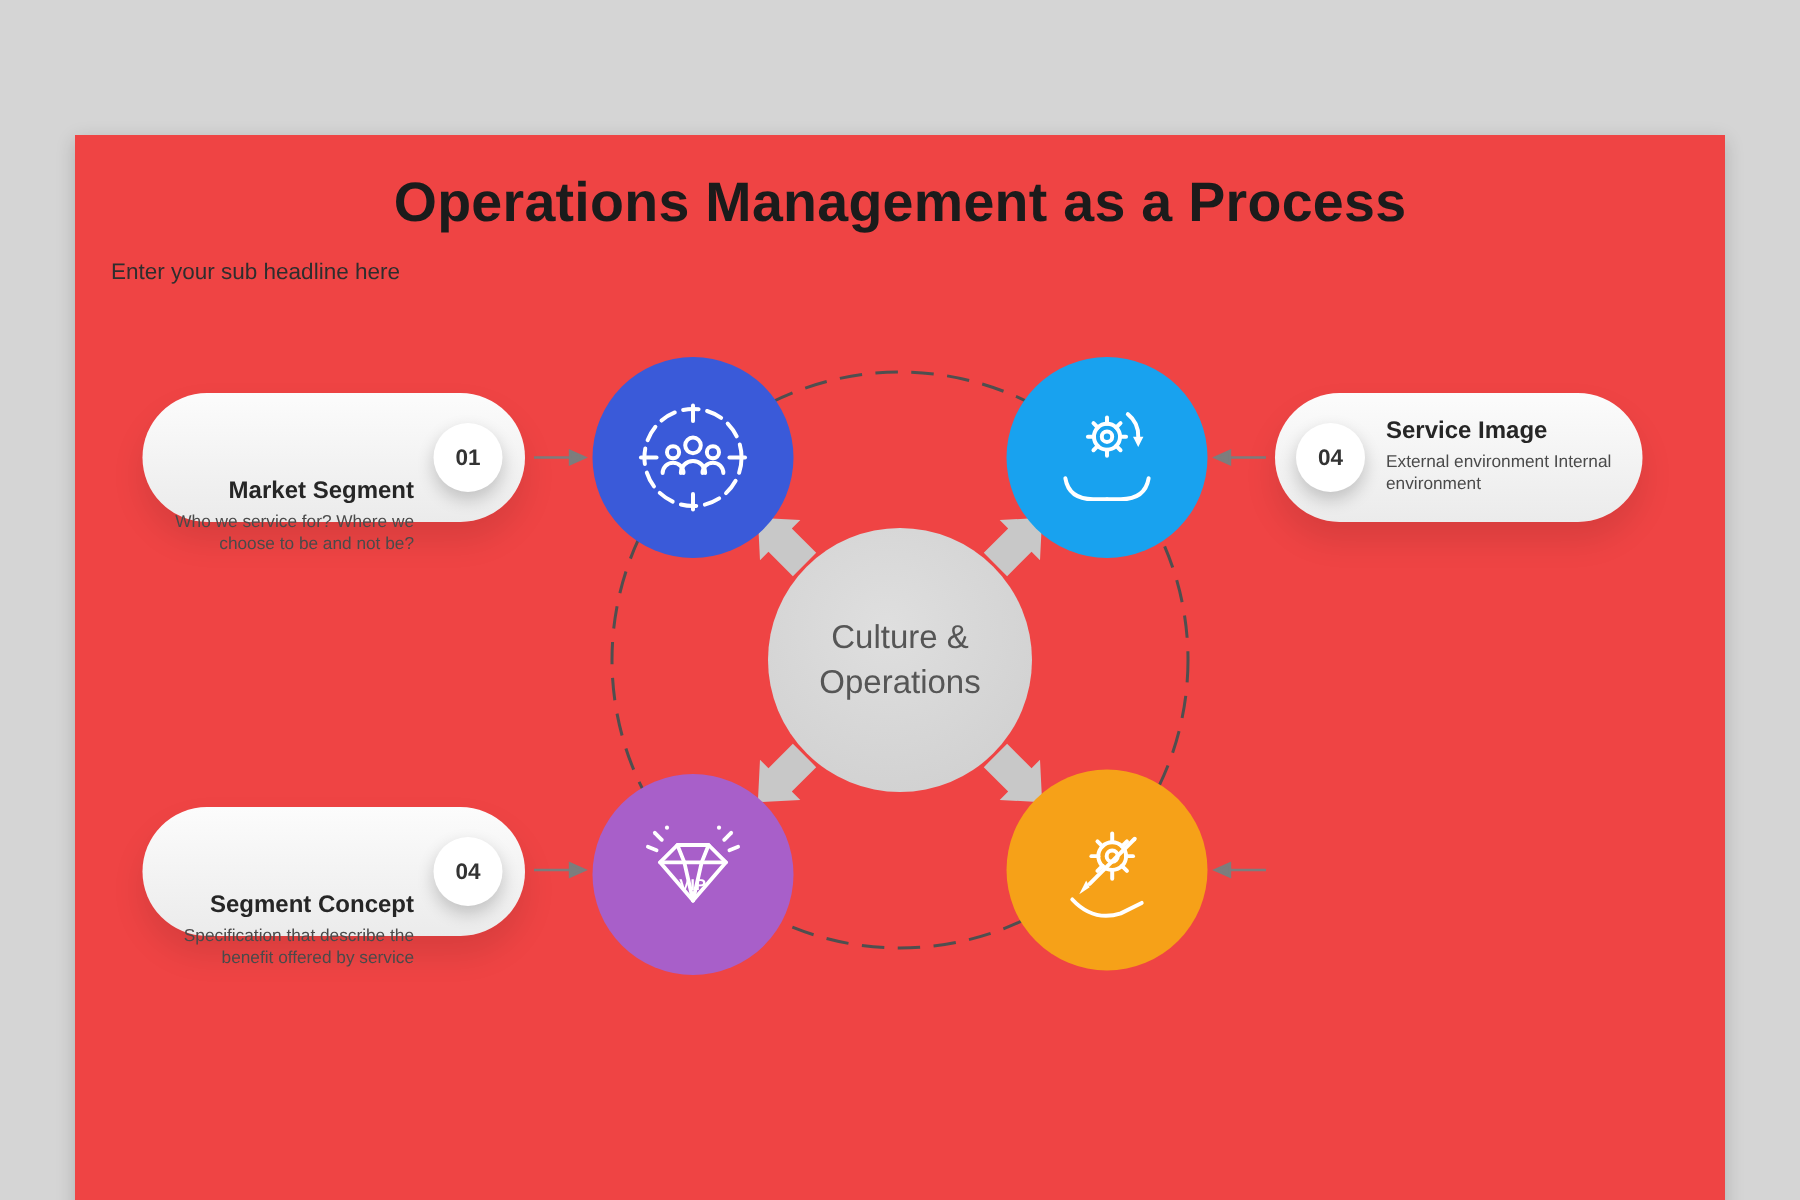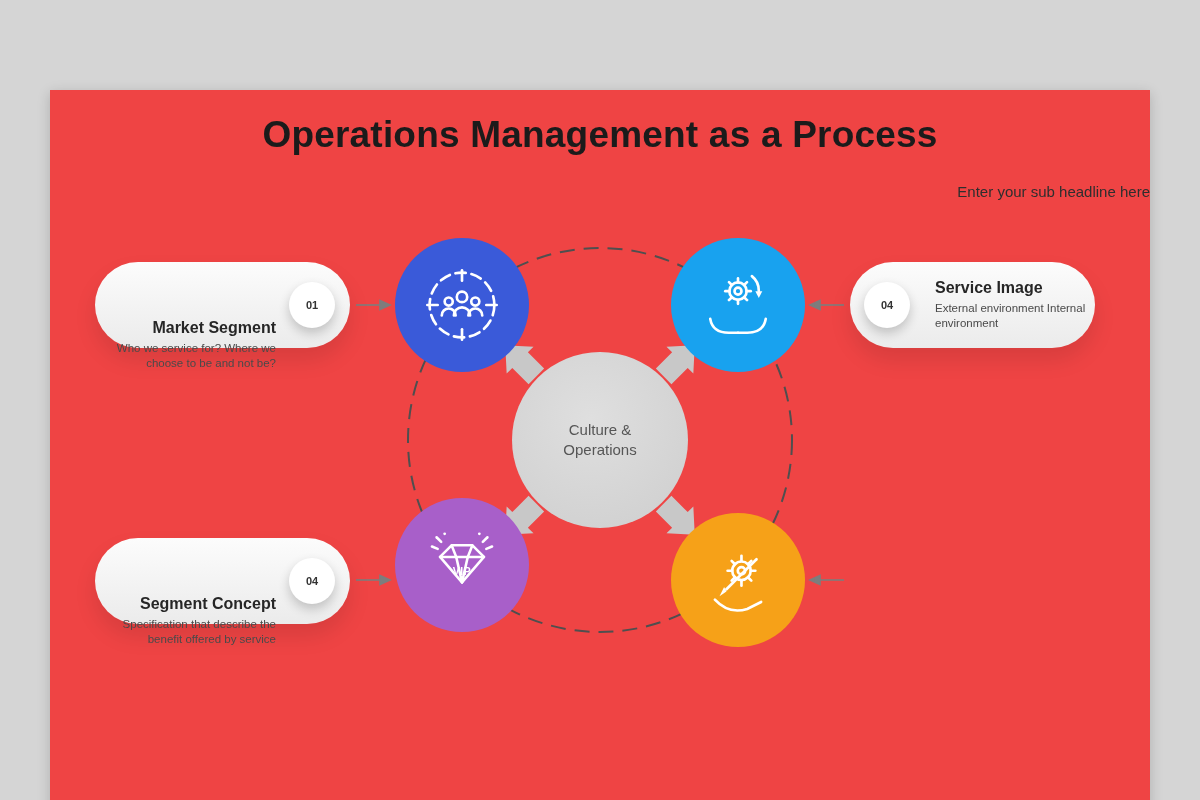--- a/index.html
+++ b/index.html
@@ -16,8 +16,8 @@
     font-size:37px; font-weight:700; color:#1b1b1b; letter-spacing:0.2px;
   }
   .subtitle {
-    position:absolute; top:93px; left:0; width:100%; text-align:right;
-    font-size:15px; color:#2e2e2e;
+    position:absolute; top:83px; left:0; width:100%; text-align:left;
+    font-size:15px; color:#2e2e2e;padding-left:24px;
   }
 
   .overlay { position:absolute; left:0; top:0; width:1100px; height:620px; pointer-events:none; }

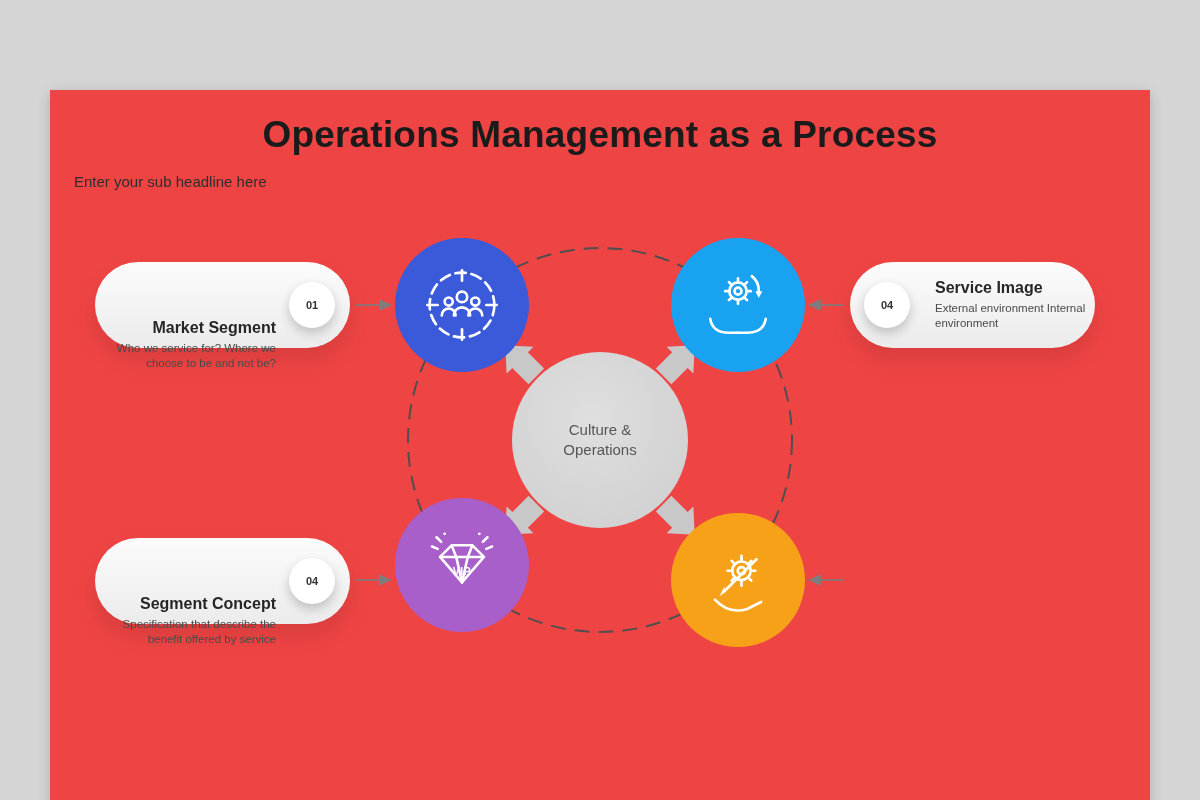--- a/index.html
+++ b/index.html
@@ -61,7 +61,7 @@
 
   .card-text { position:absolute; top:50%; transform:translateY(-50%); }
   .card-left  .card-text { left:14px; right:74px; text-align:right;margin-top:40px; }
-  .card-right .card-text { left:85px; right:6px;  text-align:left; }
+  .card-right .card-text { left:74px; right:6px;  text-align:left; }
   .card-title { font-size:16px; font-weight:700; color:#262626; margin-bottom:4px; }
   .card-right .card-title { white-space:nowrap; }
   .card-desc  { font-size:11.5px; color:#4a4a4a; line-height:1.3; }

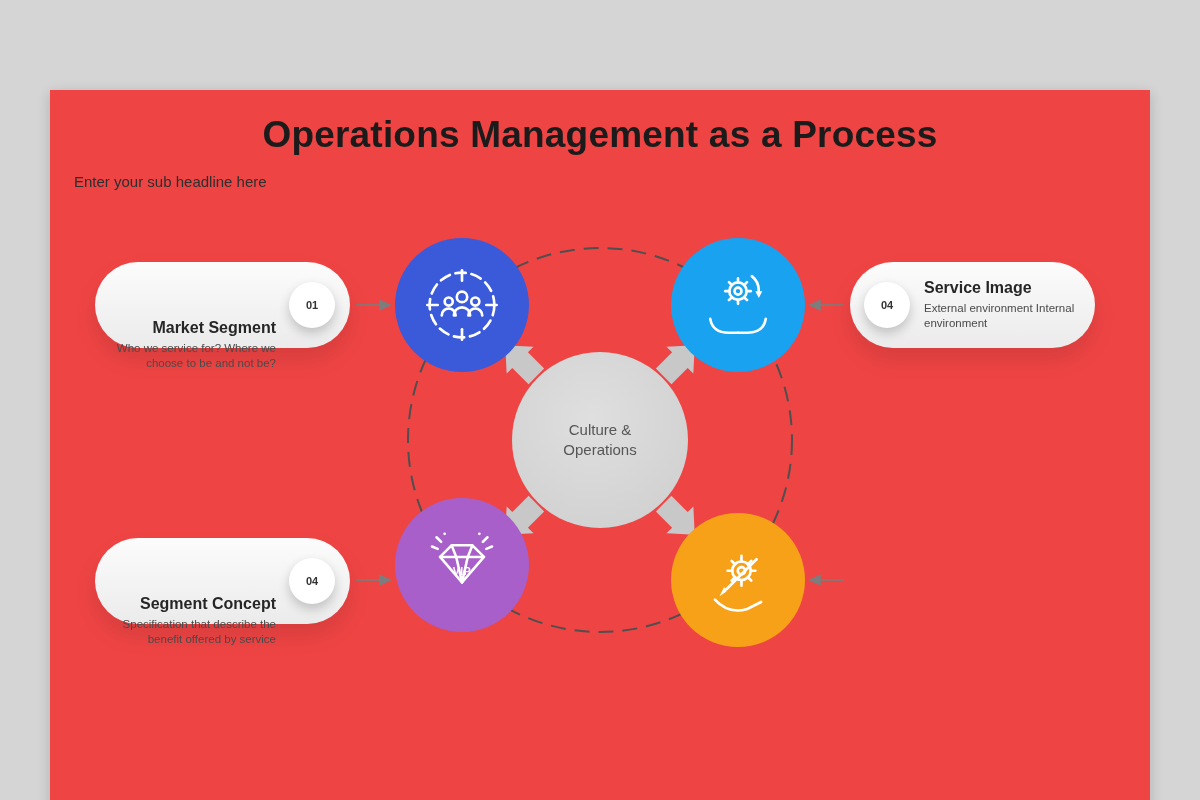--- a/index.html
+++ b/index.html
@@ -54,7 +54,7 @@
     width:46px; height:46px; border-radius:50%; background:#ffffff;
     box-shadow:0 5px 11px rgba(0,0,0,0.20);
     display:flex; align-items:center; justify-content:center;
-    font-size:11px; font-weight:700; color:#333333;
+    font-size:15px; font-weight:700; color:#333333;
   }
   .card-left  .badge { right:15px; }
   .card-right .badge { left:14px; }

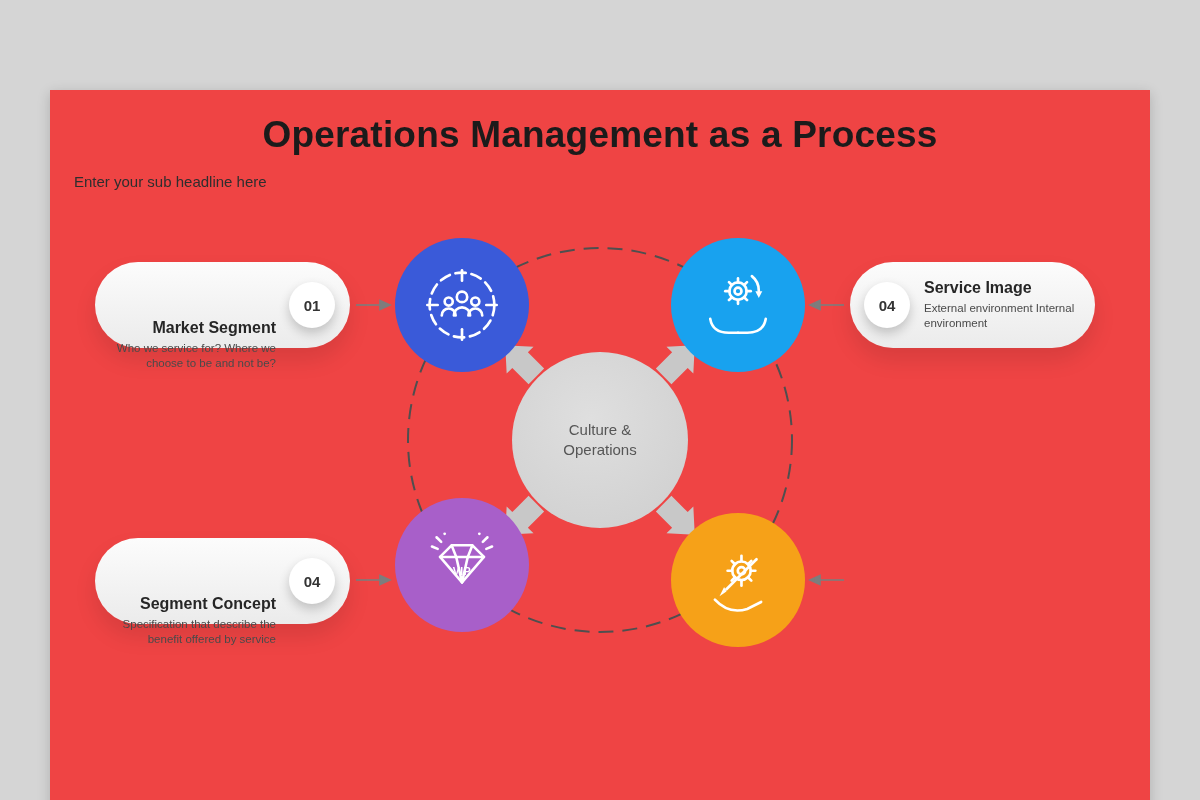--- a/index.html
+++ b/index.html
@@ -26,7 +26,7 @@
     position:absolute; left:462px; top:262px; width:176px; height:176px; border-radius:50%;
     background:radial-gradient(circle at 45% 38%, #dfdfdf 0%, #d2d2d2 75%);
     display:flex; flex-direction:column; align-items:center; justify-content:center;
-    text-align:center; color:#565656; font-size:15px; line-height:1.35;
+    text-align:center; color:#565656; font-size:22px; line-height:1.35;
   }
 
   .node {

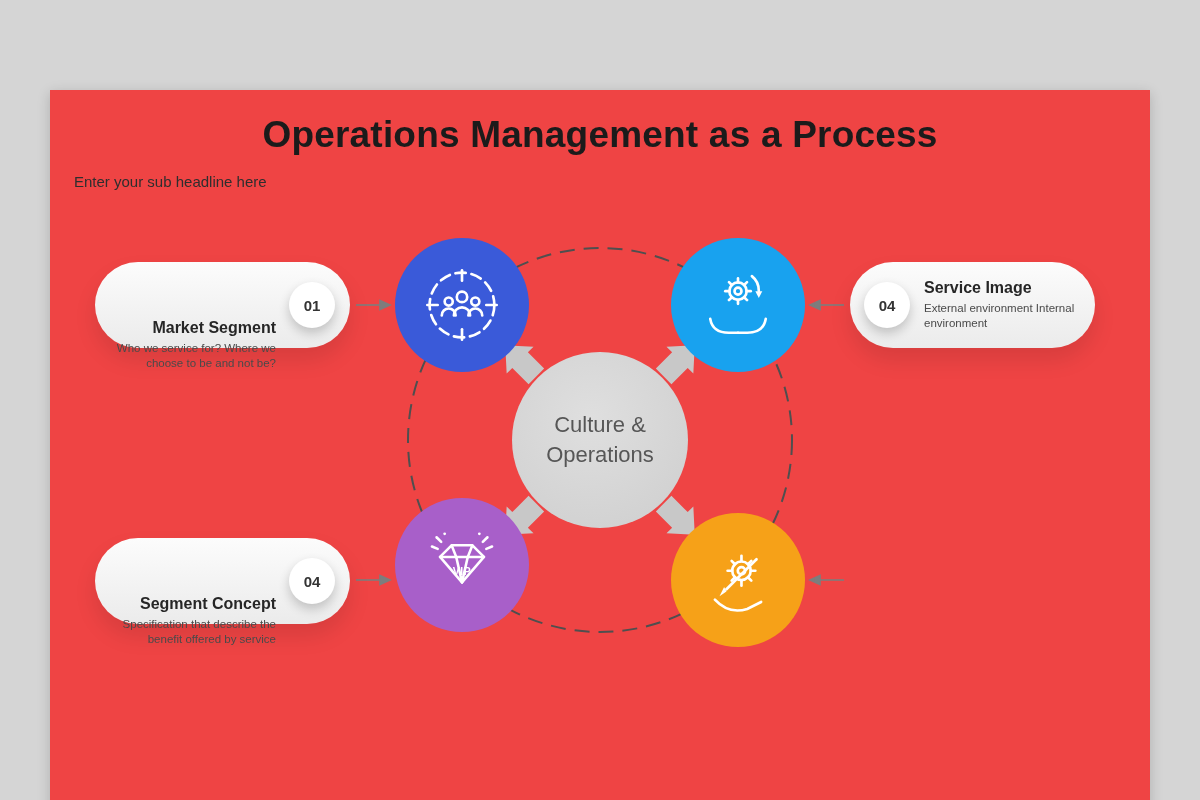--- a/index.html
+++ b/index.html
@@ -35,7 +35,7 @@
   }
   .node-blue   { left:345px; top:148px; background:#3a5ad9; }
   .node-cyan   { left:621px; top:148px; background:#18a2ef; }
-  .node-purple { left:345px; top:408px; background:#a85fc9;align-items:center; }
+  .node-purple { left:345px; top:426px; background:#a85fc9;align-items:center; }
   .node-orange { left:621px; top:423px; background:#f6a118; }
   .node svg { width:74px; height:74px; }
 

